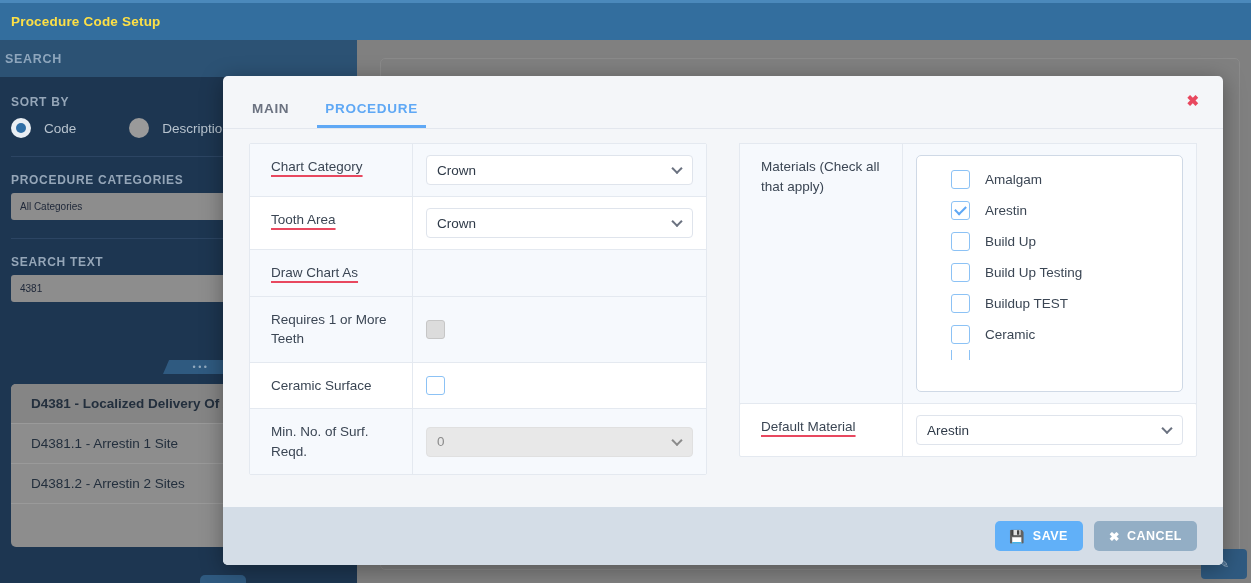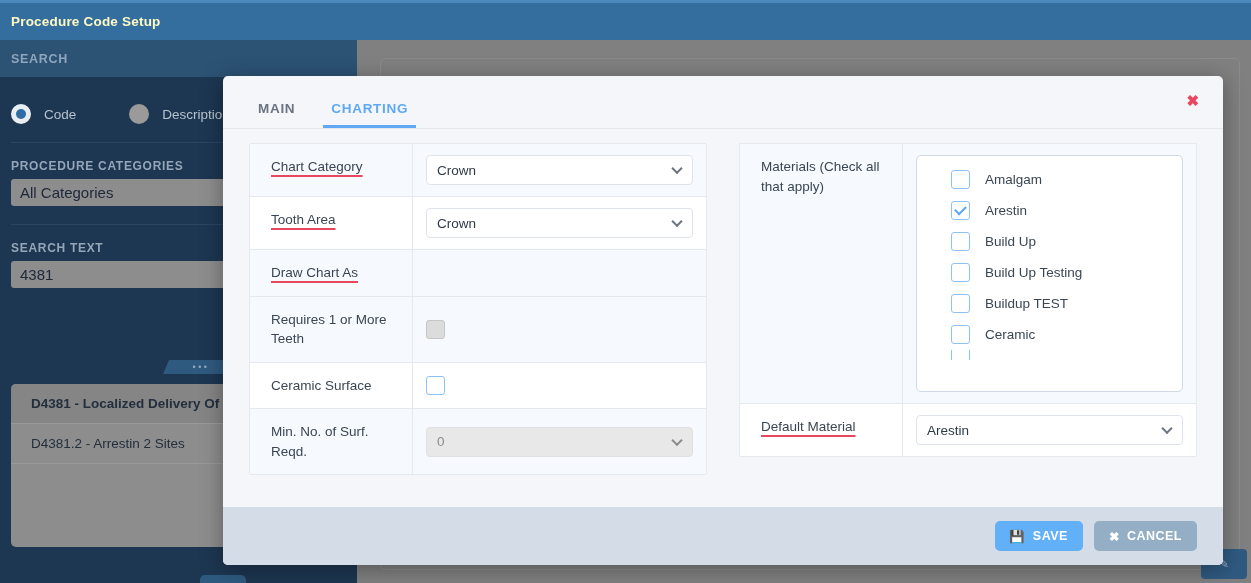--- a/index.html
+++ b/index.html
@@ -19,7 +19,7 @@
     display: flex; align-items: center;
   }
   .app-title {
-    color: #fef9c3; font-size: 13.5px; font-weight: bold;
+    color: #fde047; font-size: 13.5px; font-weight: bold;
     padding-left: 11px; letter-spacing: .2px;
   }
   .sidebar {

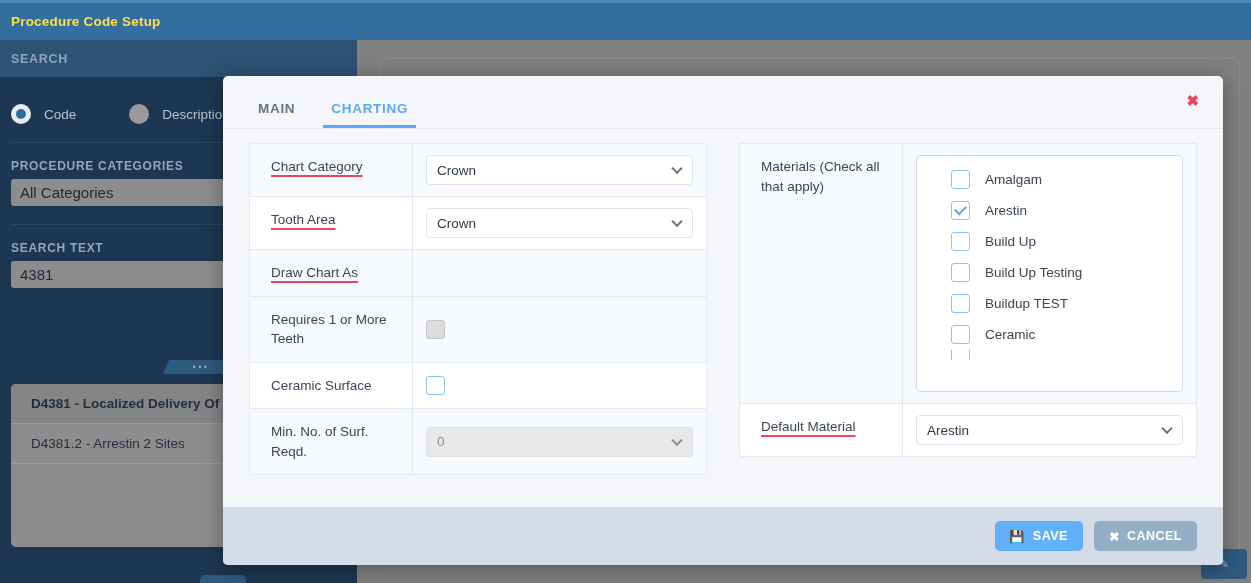--- a/index.html
+++ b/index.html
@@ -28,7 +28,7 @@
   }
   .sb-search {
     height: 37px; background: #2c5274; display: flex; align-items: center;
-    padding-left: 11px;
+    padding-left: 5px;
   }
   .sb-search-label {
     color: #8ea6bd; font-size: 12.5px; font-weight: bold; letter-spacing: .7px;

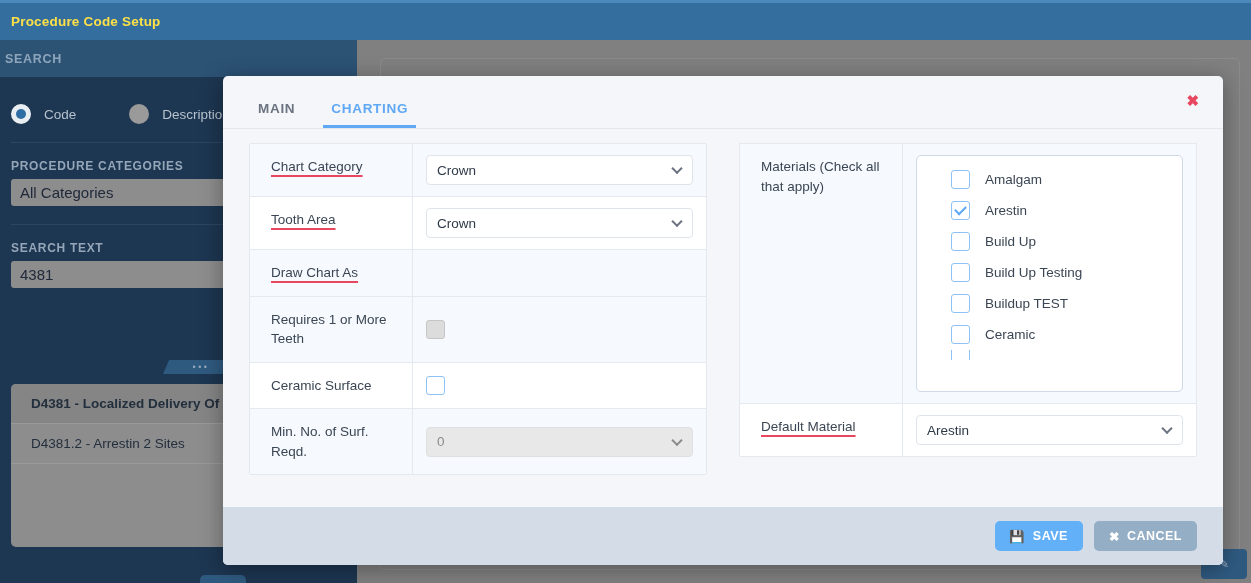--- a/index.html
+++ b/index.html
@@ -211,6 +211,7 @@
     </div>
 
     <div style="height:18px"></div>
+    <div class="sb-section-label">SORT BY</div>
 
     <div class="radio-row">
       <div class="radio-item">

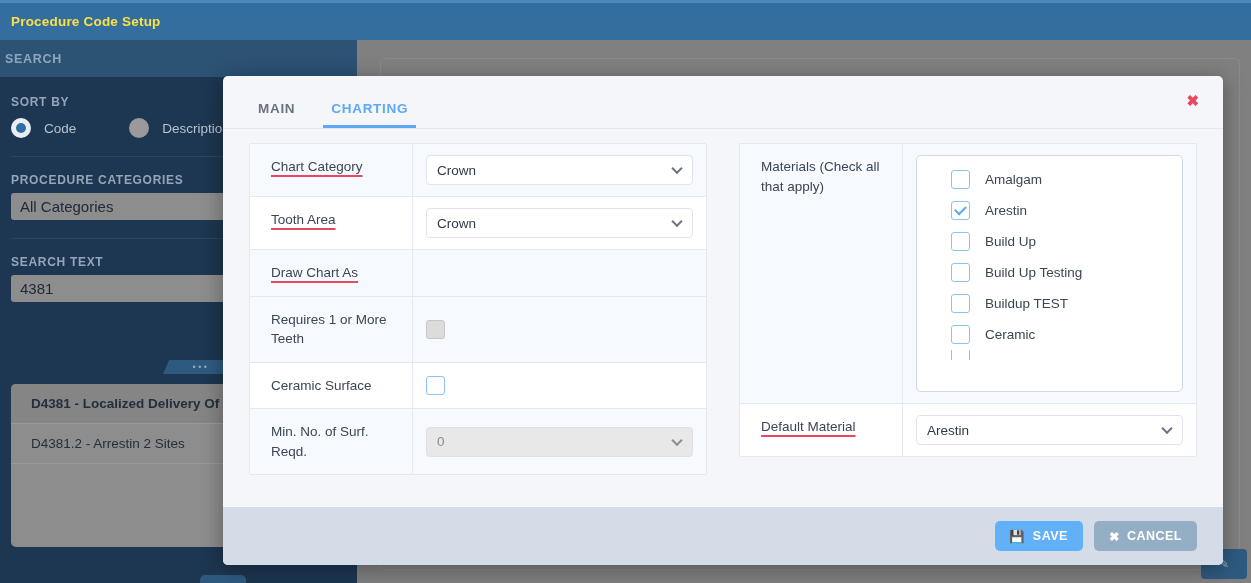--- a/index.html
+++ b/index.html
@@ -112,7 +112,7 @@
     border-bottom: 1px solid #e3e7ee;
     display: flex; align-items: flex-end;
   }
-  .tabs { display: flex; margin-left: 27px; }
+  .tabs { display: flex; margin-left: 21px; }
   .tab {
     font-size: 13.5px; font-weight: bold; letter-spacing: .7px;
     color: #6b7280; padding: 0 8px 9px 8px; margin-right: 20px;

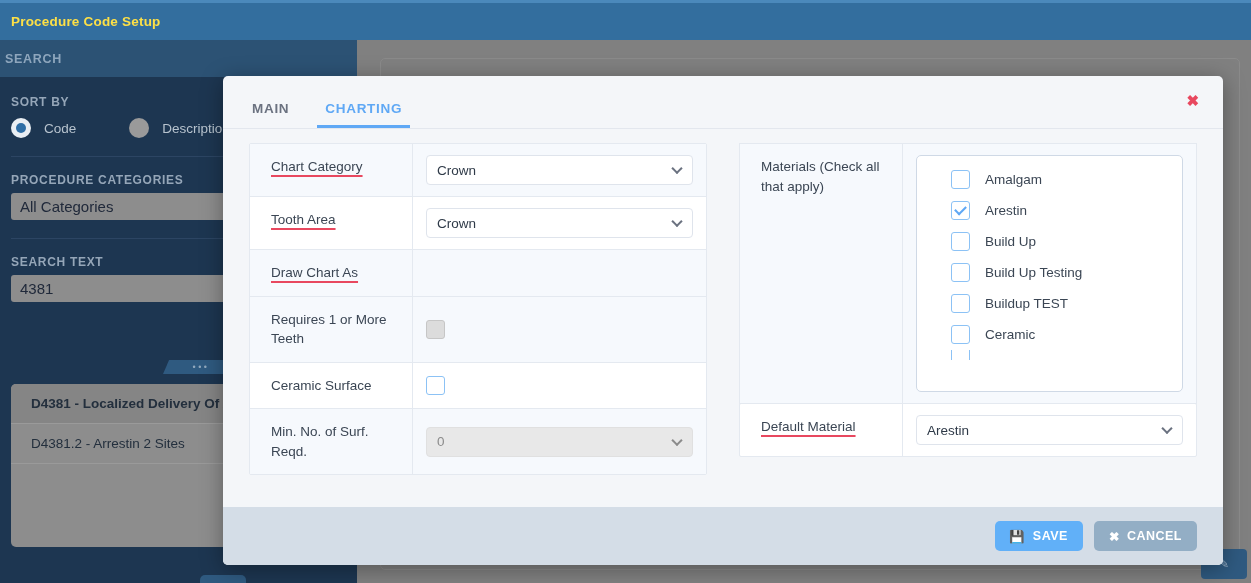--- a/index.html
+++ b/index.html
@@ -269,7 +269,7 @@
     <div class="modal-head">
       <div class="tabs">
         <div class="tab">MAIN</div>
-        <div class="tab active">CHARTING</div>
+        <div class="tab active">PROCEDURE</div>
       </div>
       <div class="modal-close">✖</div>
     </div>

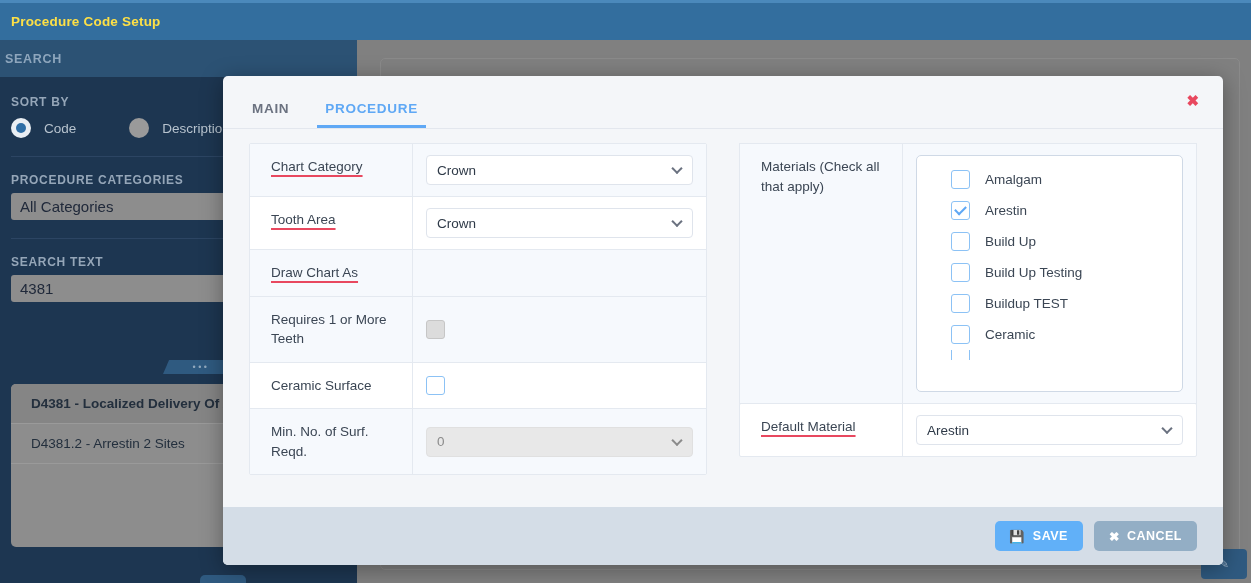--- a/index.html
+++ b/index.html
@@ -54,7 +54,7 @@
   .sb-input {
     margin: 6px 11px 0 11px; height: 27px; background: #8d8d8d;
     border-radius: 3px; display: flex; align-items: center; padding-left: 9px;
-    color: #20293a; font-size: 15px;
+    color: #20293a; font-size: 10px;
   }
   .collapse-handle {
     position: absolute; left: 163px; top: 320px; width: 76px; height: 14px;

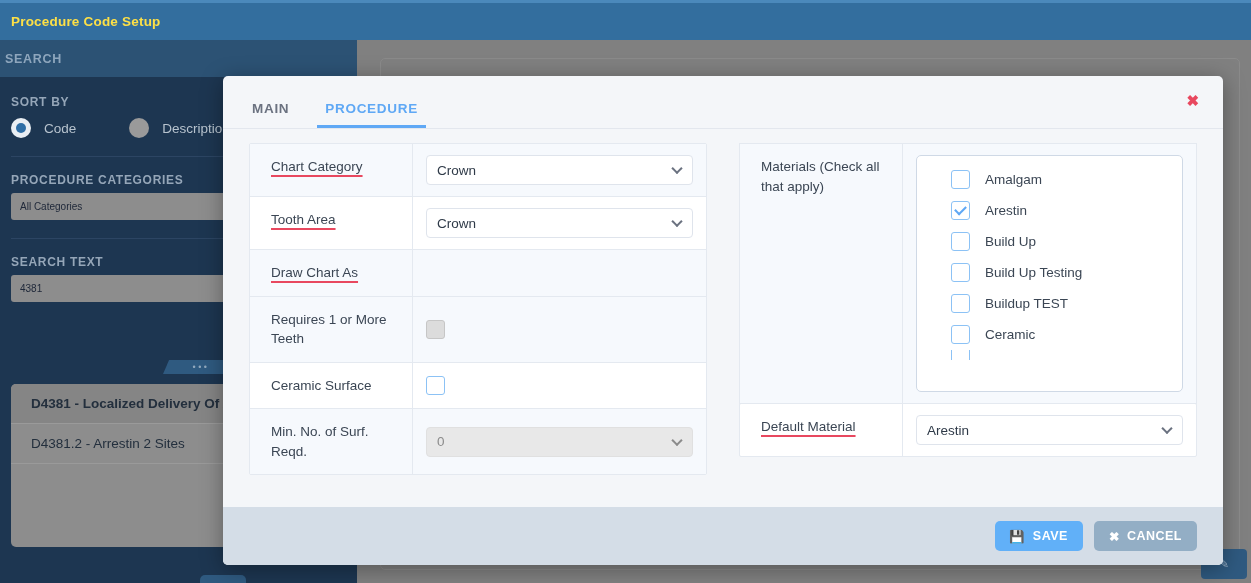--- a/index.html
+++ b/index.html
@@ -244,6 +244,7 @@
 
     <div class="result-list">
       <div class="result-item active">D4381 - Localized Delivery Of An</div>
+      <div class="result-item">D4381.1 - Arrestin 1 Site</div>
       <div class="result-item">D4381.2 - Arrestin 2 Sites</div>
     </div>
 

